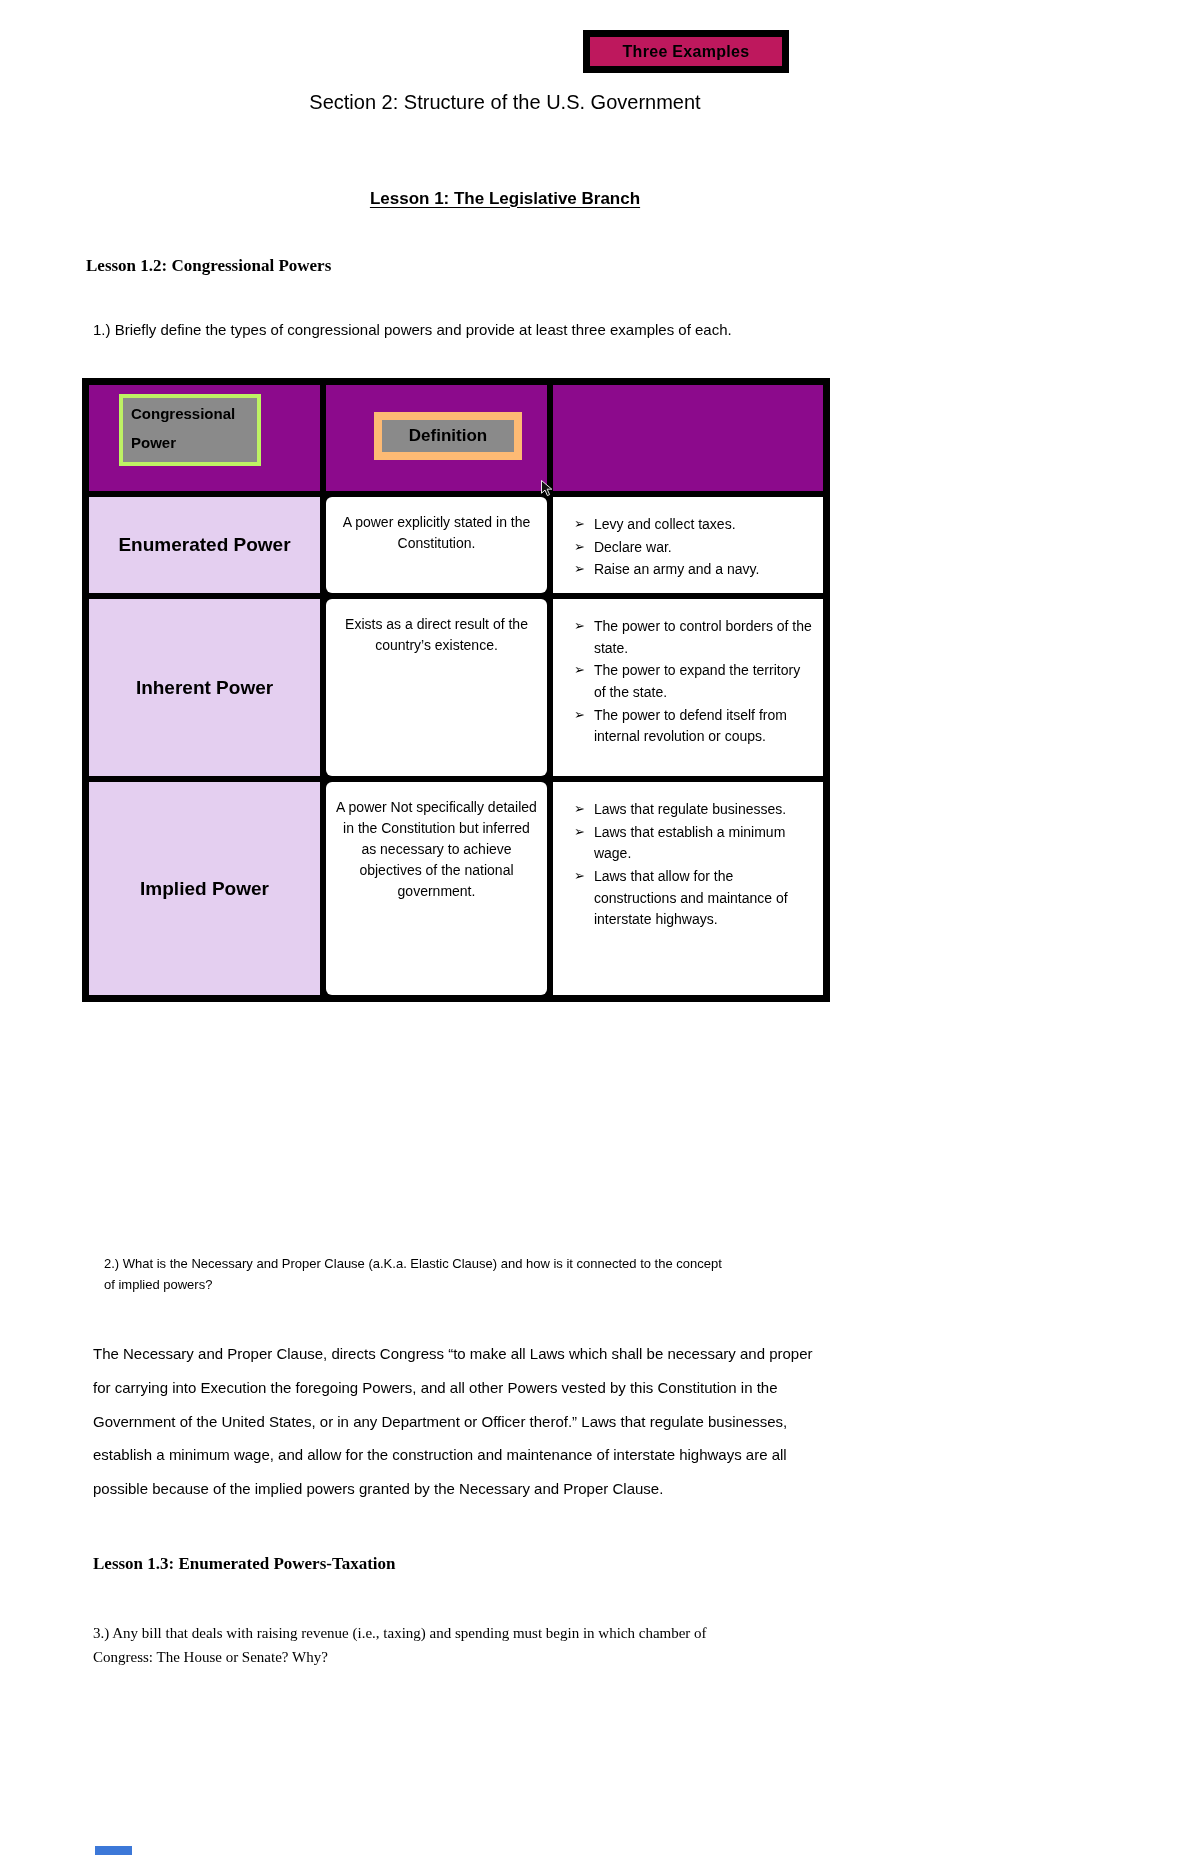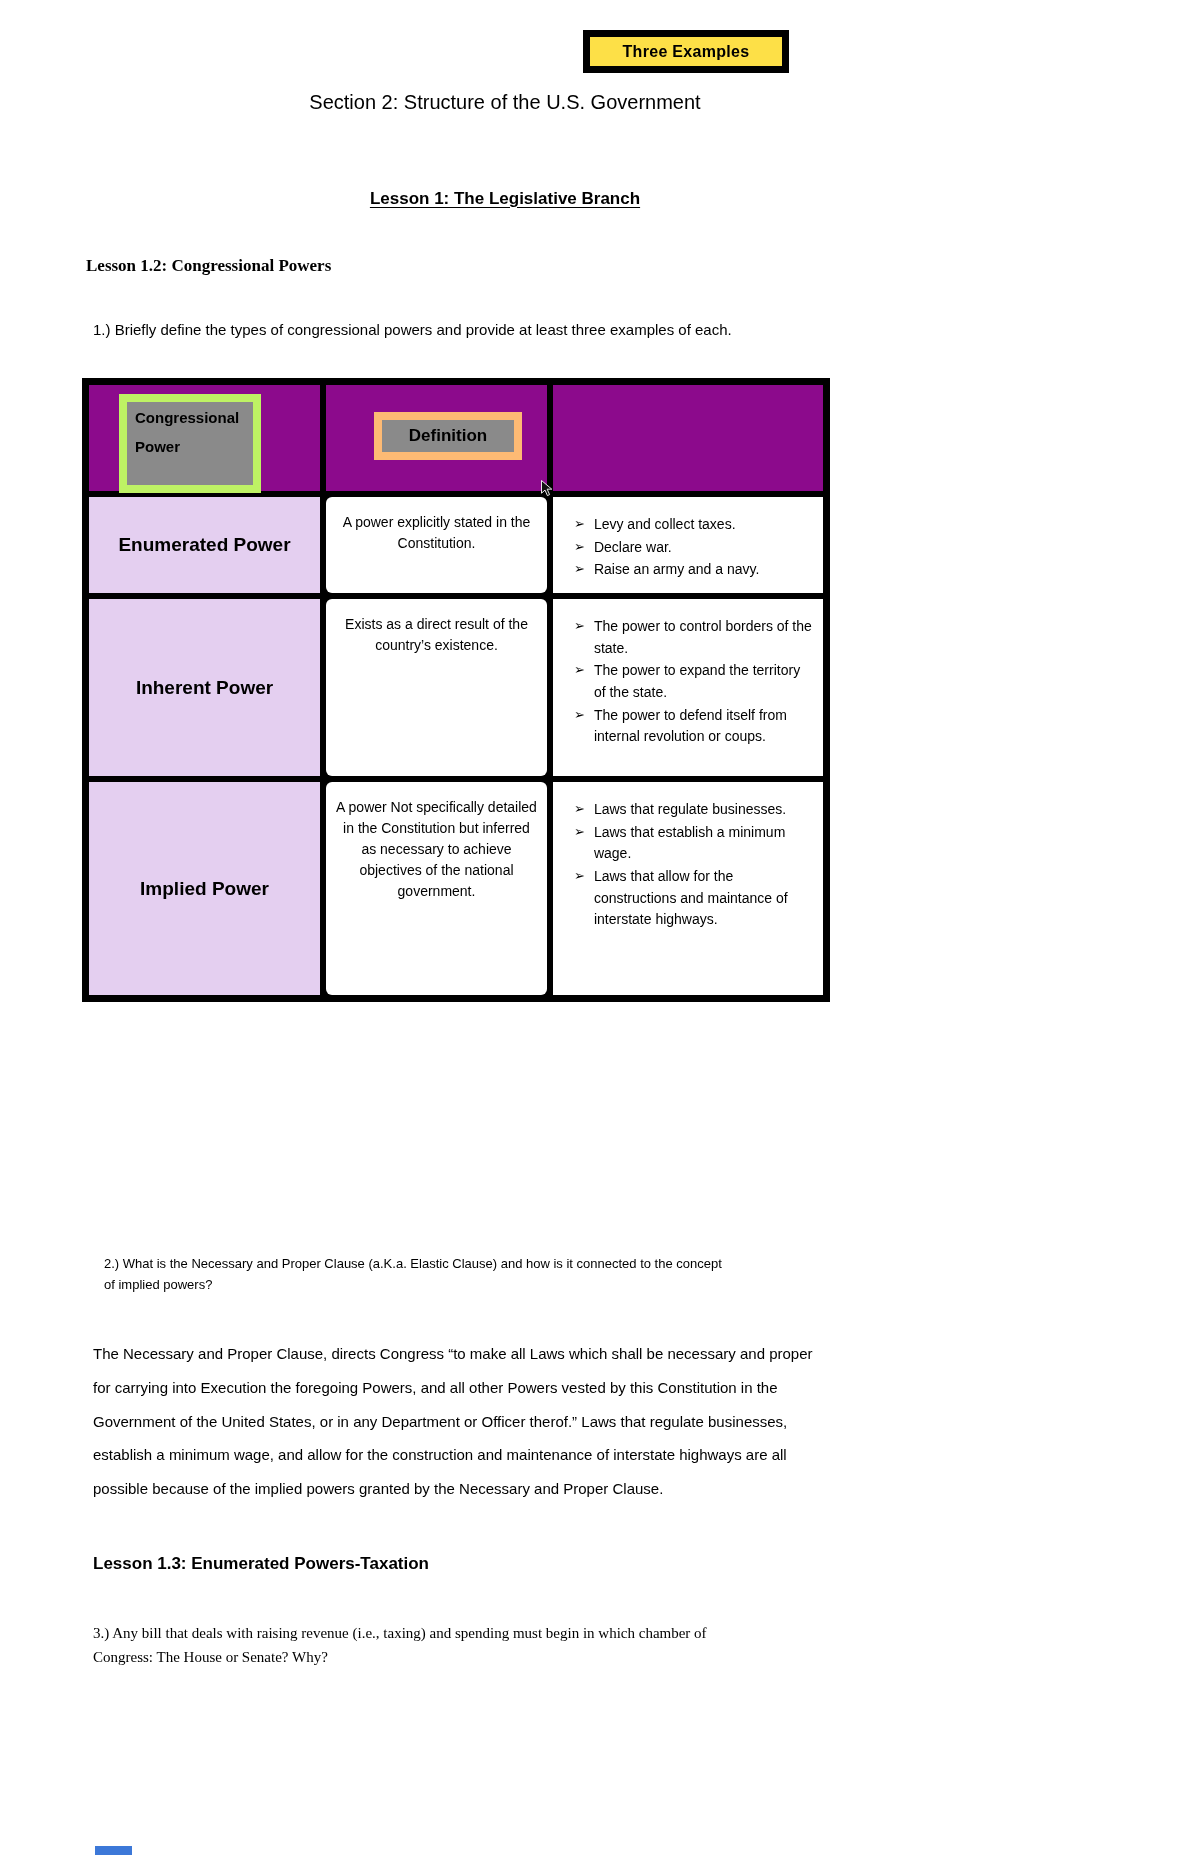--- a/index.html
+++ b/index.html
@@ -13,7 +13,7 @@
   
   .float-label {
     position:absolute; left:583px; top:30px; width:206px; height:43px;
-    box-sizing:border-box; background:#fde047; border:7px solid #000;
+    box-sizing:border-box; background:#be185d; border:7px solid #000;
     display:flex; align-items:center; justify-content:center;
     font-weight:bold; font-size:16px; letter-spacing:.3px;text-align:center;
   }

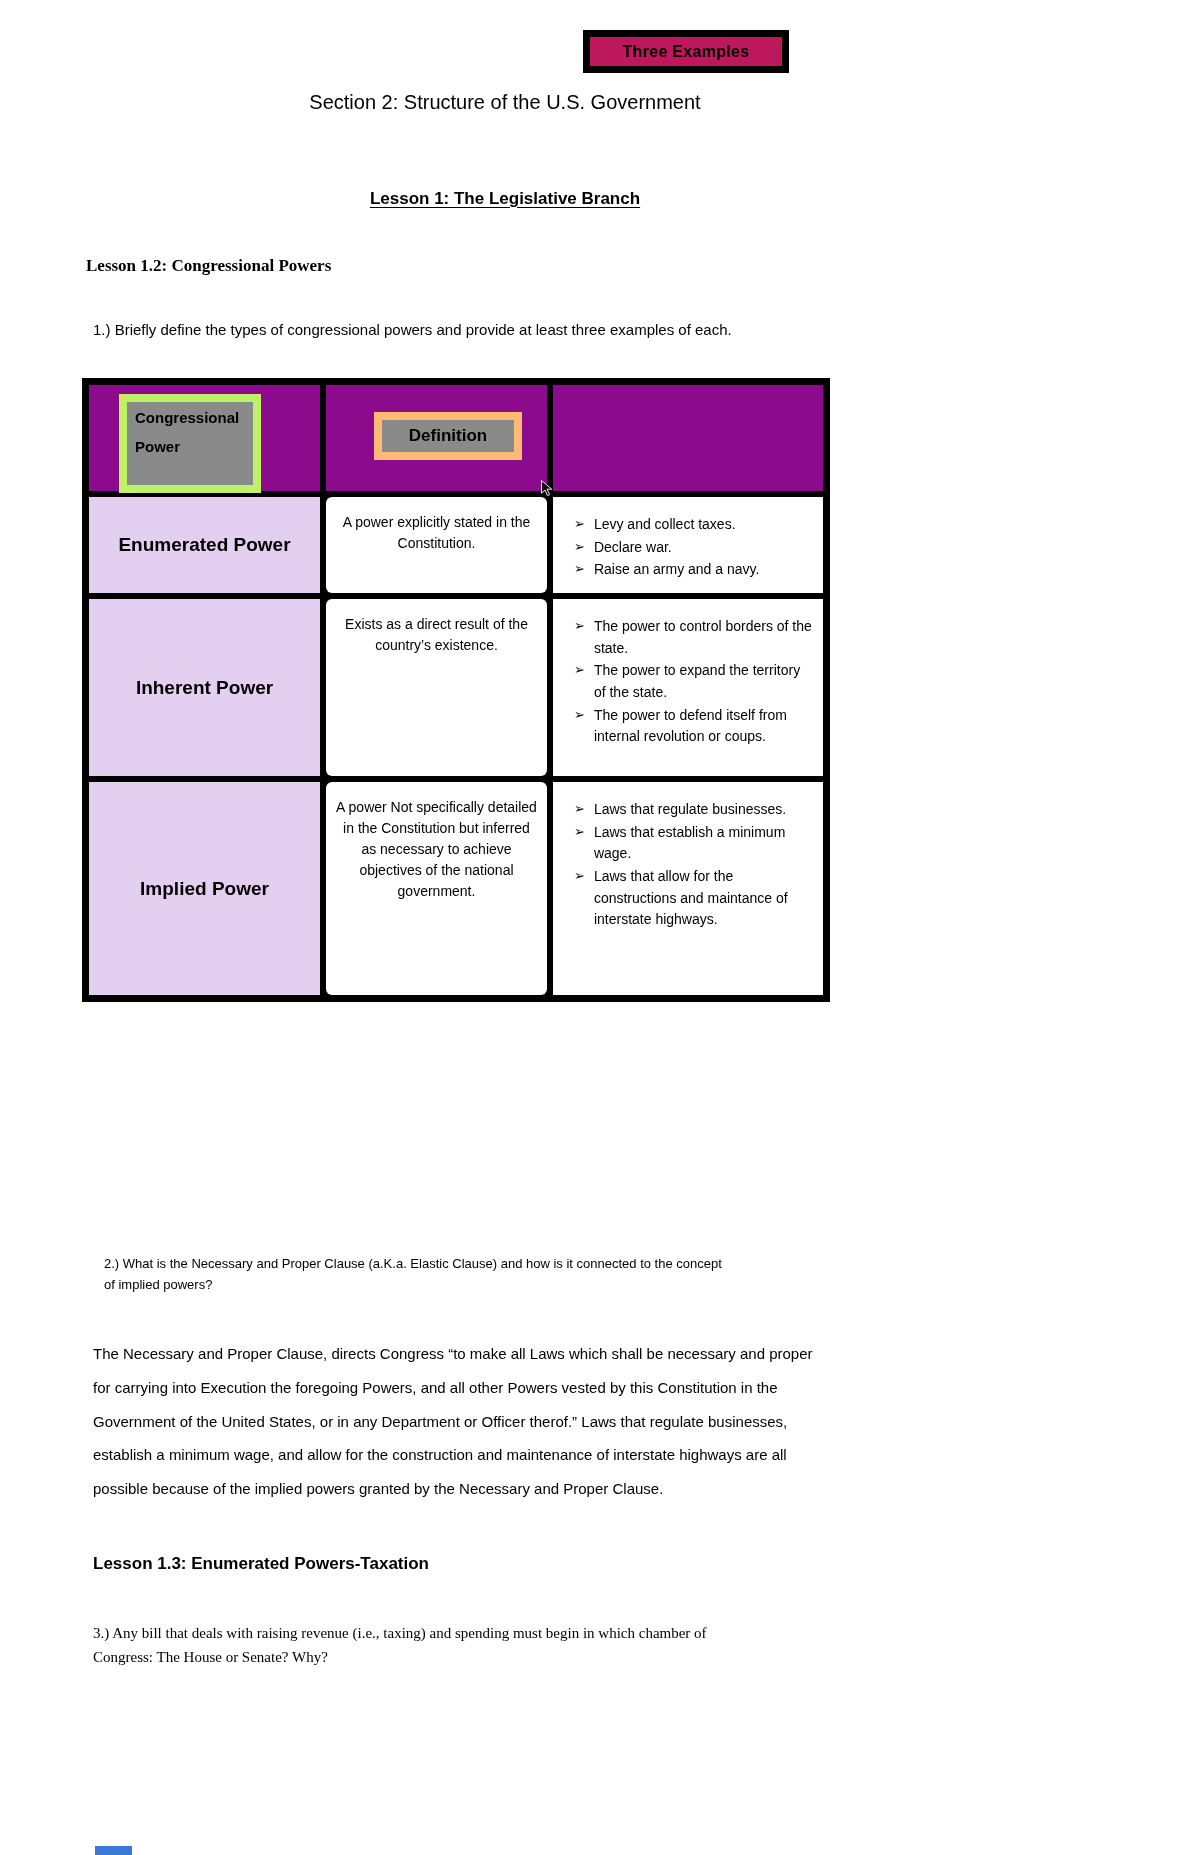--- a/index.html
+++ b/index.html
@@ -44,8 +44,8 @@
   .cell { box-sizing:border-box; }
   .hdr { background:#8c0a8c; position:relative; }
   .congress-box {
-    position:absolute; left:30px; top:9px; width:142px; height:99px;
-    box-sizing:border-box; background:#8a8a8a; border:8px solid #bef264;
+    position:absolute; left:30px; top:9px; width:142px; height:72px;
+    box-sizing:border-box; background:#8a8a8a; border:4px solid #bef264;
     font-weight:bold; font-size:15px; line-height:1.95; padding:1px 8px;
   }
   .def-box {

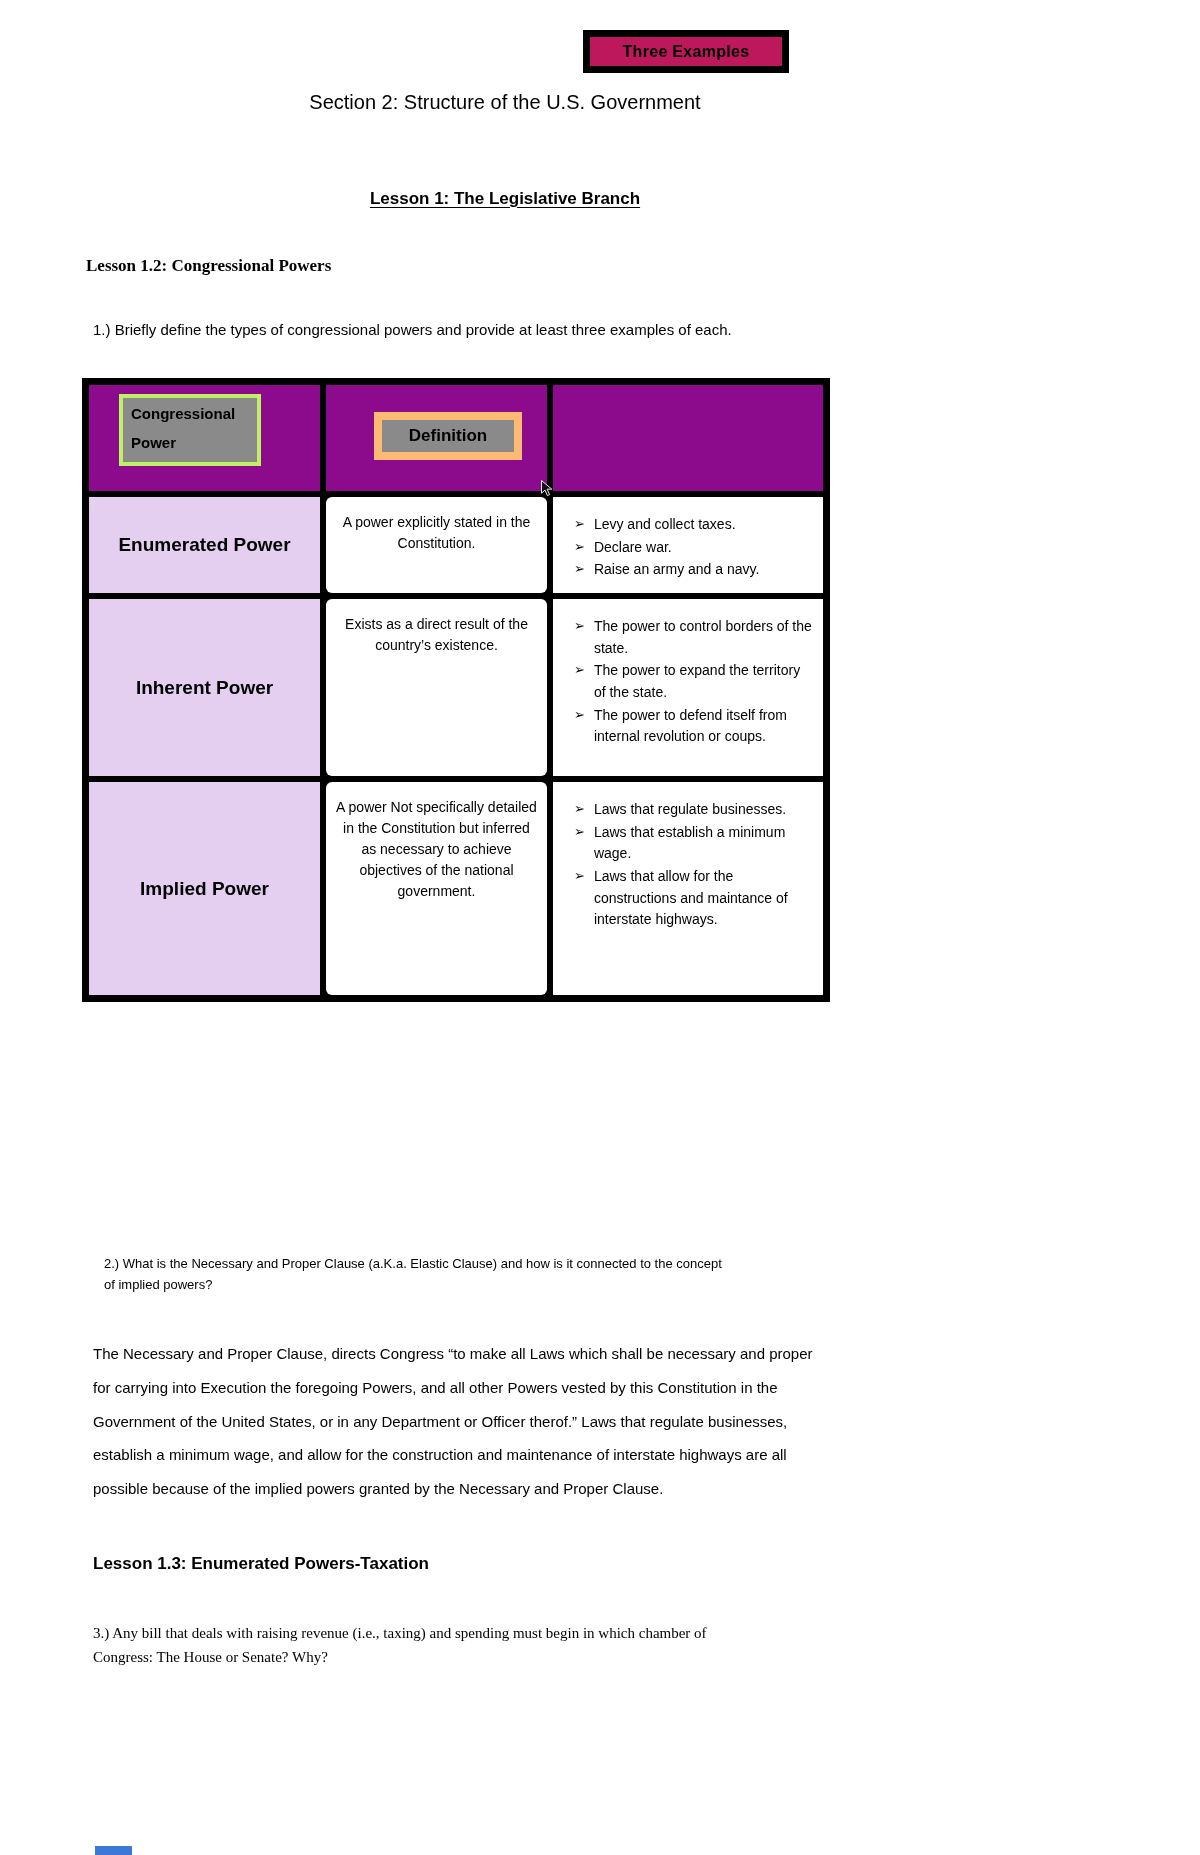--- a/index.html
+++ b/index.html
@@ -73,7 +73,7 @@
   
   .q2 { position:absolute; left:104px; top:1253px; font-size:13px; line-height:1.65; }
   .answer2 { position:absolute; left:93px; top:1337px; font-size:15px; line-height:2.25; }
-  .lesson13-heading { position:absolute; left:93px; top:1554px; font-size:17px; font-weight:bold; }
+  .lesson13-heading { position:absolute; left:93px; top:1554px; font-size:17px; font-weight:bold;font-family:Liberation Serif, serif; }
   .q3 { position:absolute; left:93px; top:1621px; font-size:15px; line-height:1.6;font-family:Liberation Serif, serif; }
 
   .page-break-bar {

